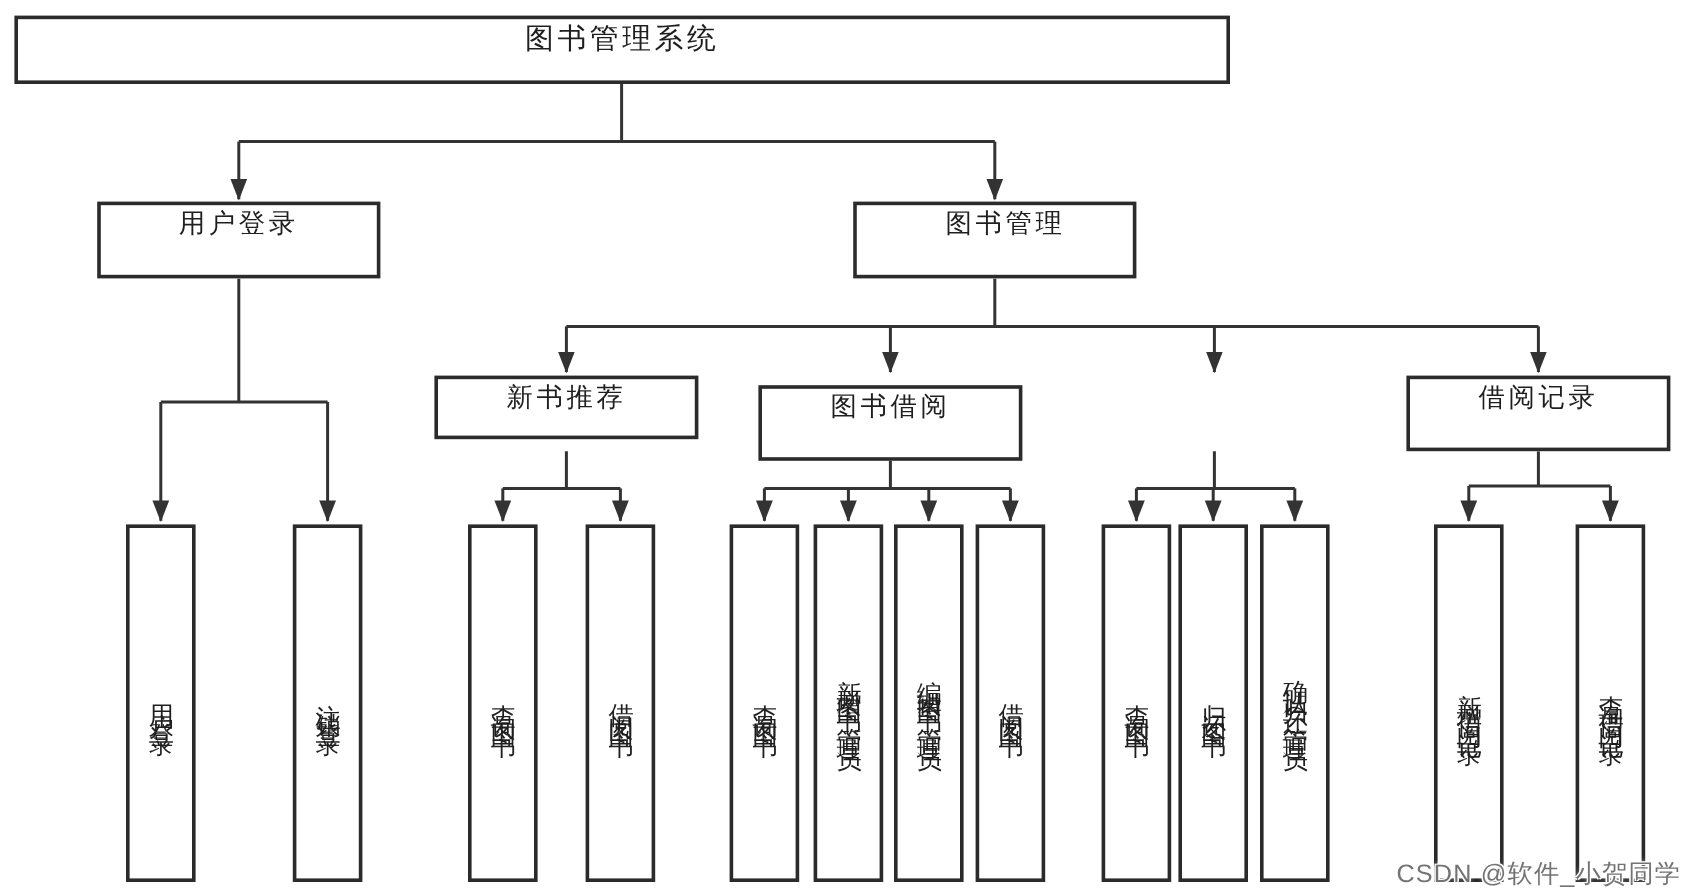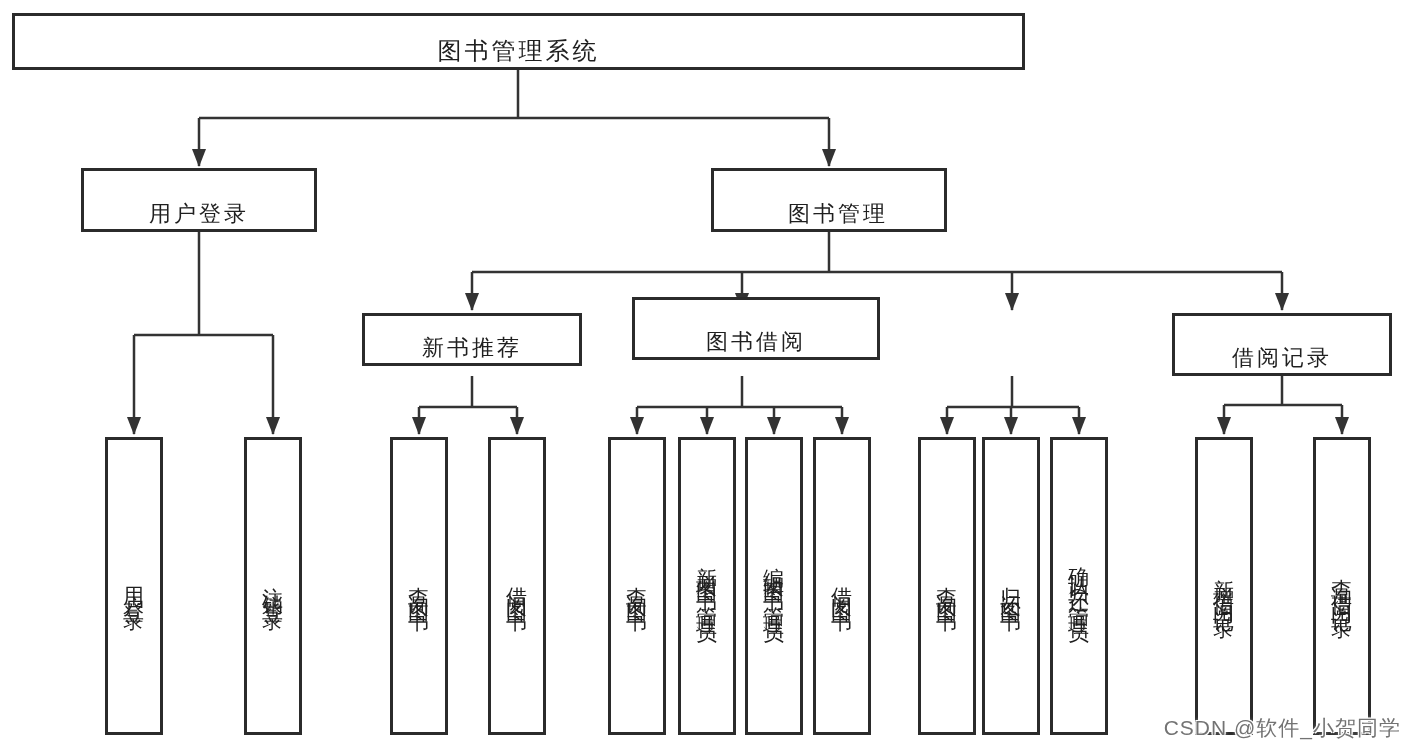--- a/index.html
+++ b/index.html
@@ -23,7 +23,7 @@
     border: 3px solid #2b2b2b;
     background: #ffffff;
     display: flex;
-    align-items: flex-end;
+    align-items: flex-start;
     justify-content: center;
   }
   .hbox .label {

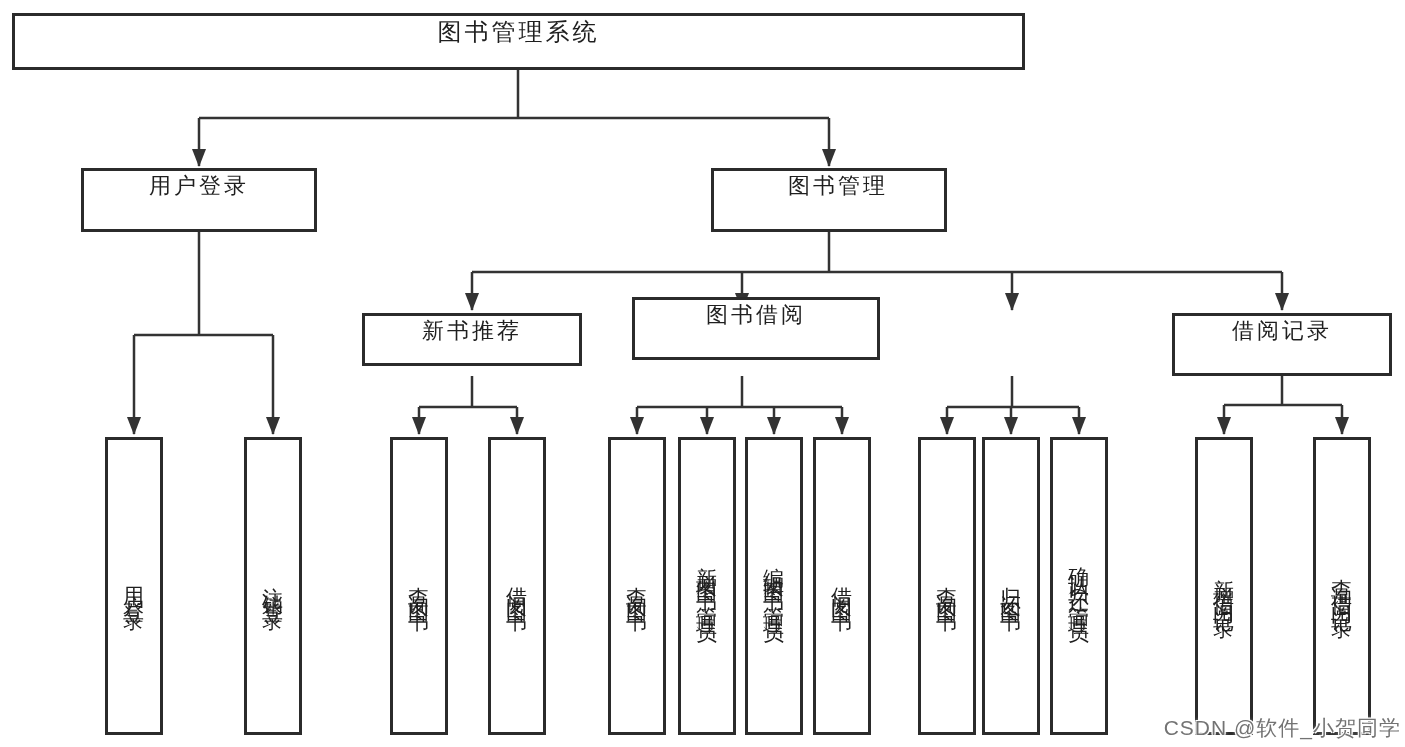--- a/index.html
+++ b/index.html
@@ -122,7 +122,7 @@
   <div class="hbox" style="left:362px; top:313px; width:220px; height:53px;">
     <span class="label">新书推荐</span>
   </div>
-  <div class="hbox" style="left:632px; top:297px; width:248px; height:63px;">
+  <div class="hbox" style="left:632px; top:321px; width:220px; height:63px;">
     <span class="label">图书借阅</span>
   </div>
   <div class="hbox" style="left:1172px; top:313px; width:220px; height:63px;">

